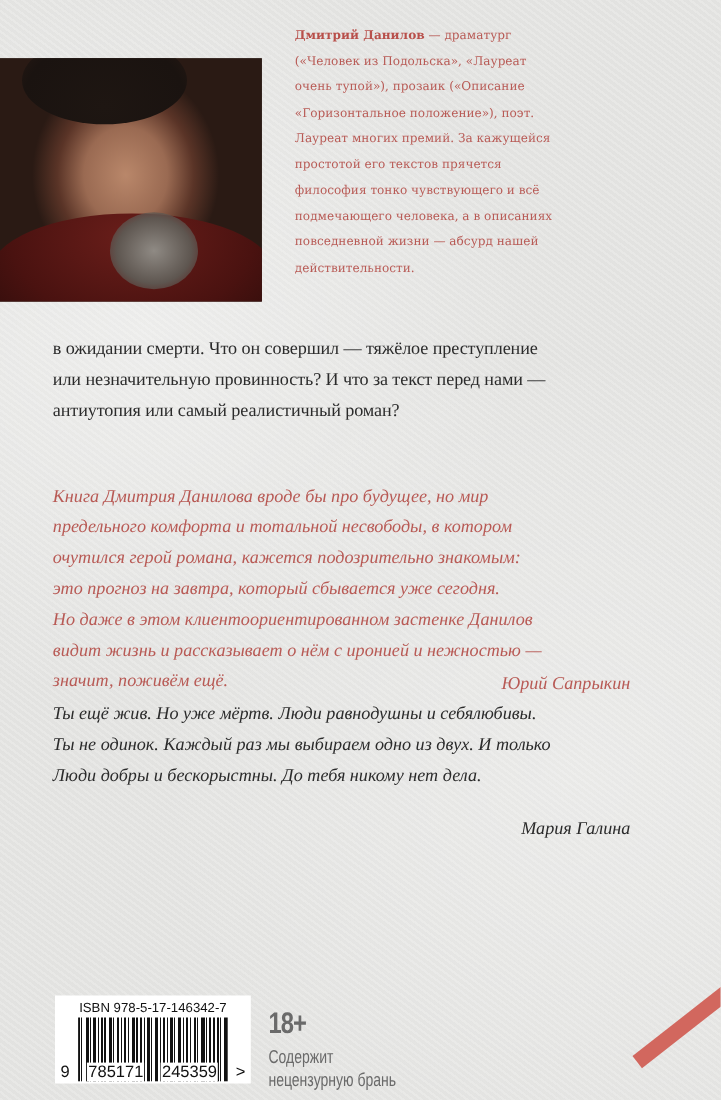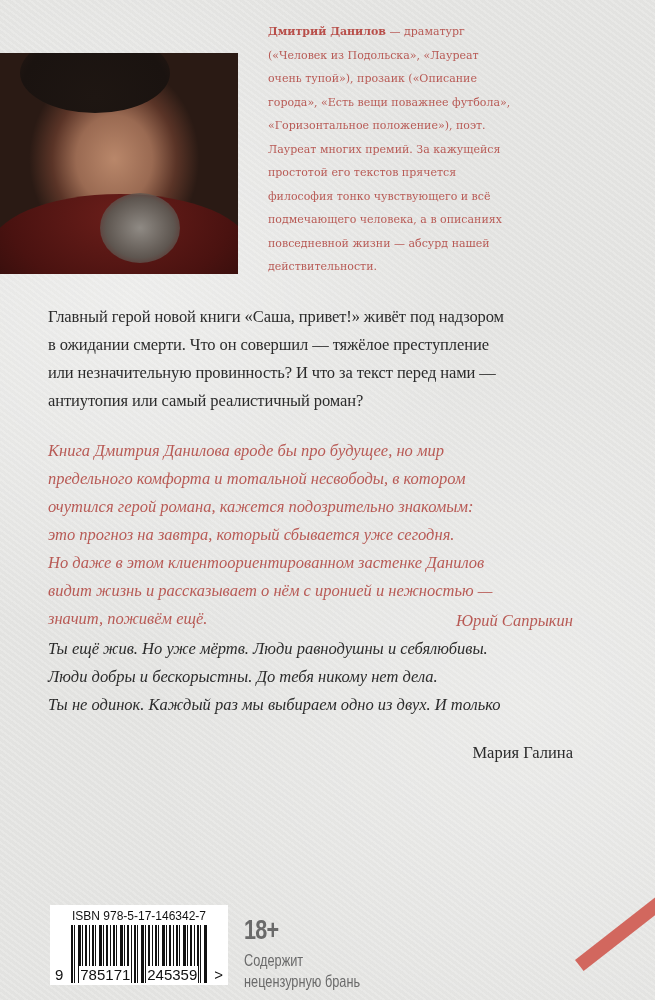--- a/index.html
+++ b/index.html
@@ -106,7 +106,6 @@
   <span class="line"><span class="name">Дмитрий Данилов</span><span> — драматург</span></span>
   <span class="line">(«Человек из Подольска», «Лауреат</span>
   <span class="line">очень тупой»), прозаик («Описание</span>
-  <span class="line">города», «Есть вещи поважнее футбола»,</span>
   <span class="line">«Горизонтальное положение»), поэт.</span>
   <span class="line">Лауреат многих премий. За кажущейся</span>
   <span class="line">простотой его текстов прячется</span>

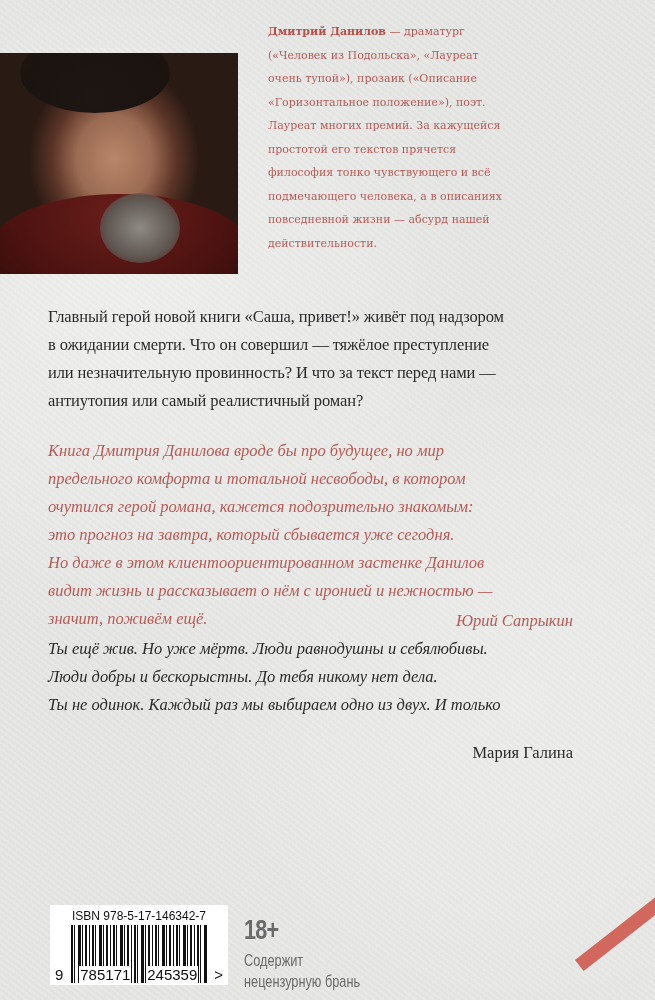--- a/index.html
+++ b/index.html
@@ -116,7 +116,6 @@
 </div>
 
 <div class="lead">
-  <span class="line">Главный герой новой книги «Саша, привет!» живёт под надзором</span>
   <span class="line">в ожидании смерти. Что он совершил — тяжёлое преступление</span>
   <span class="line">или незначительную провинность? И что за текст перед нами —</span>
   <span class="line">антиутопия или самый реалистичный роман?</span>

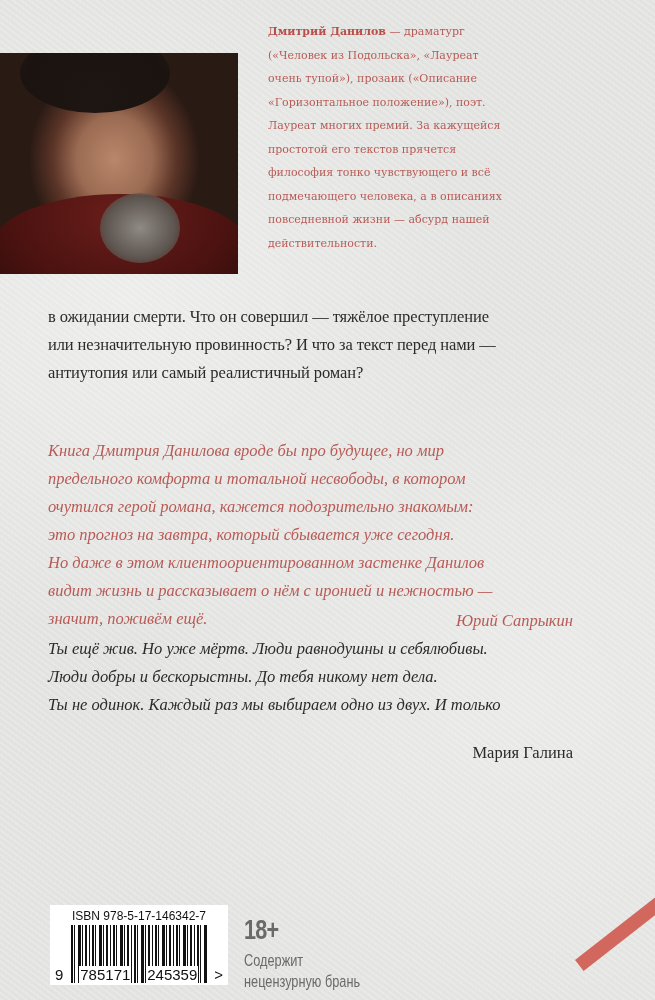--- a/index.html
+++ b/index.html
@@ -134,8 +134,8 @@
 
 <div class="quote2">
   <span class="line">Ты ещё жив. Но уже мёртв. Люди равнодушны и себялюбивы.</span>
+  <span class="line">Ты не одинок. Каждый раз мы выбираем одно из двух. И только</span>
   <span class="line">Люди добры и бескорыстны. До тебя никому нет дела.</span>
-  <span class="line">Ты не одинок. Каждый раз мы выбираем одно из двух. И только</span>
 </div>
 <div class="sig2">Мария Галина</div>
 

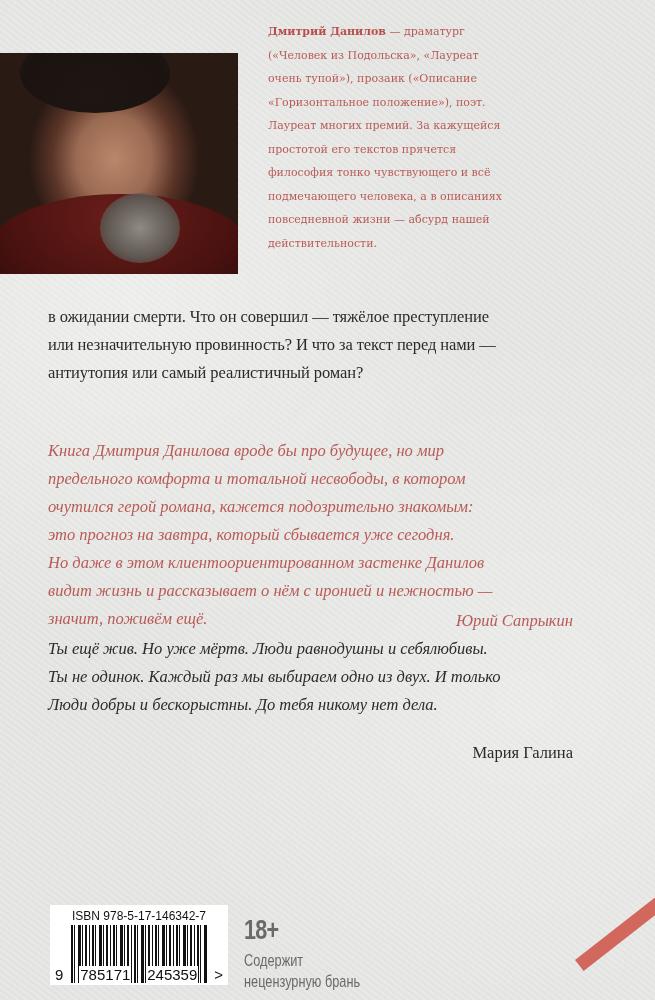--- a/index.html
+++ b/index.html
@@ -55,7 +55,7 @@
       color: #2b2b2b; font-style: italic; font-size: 16.5px; line-height: 28px;
       font-family: "Liberation Serif", "DejaVu Serif", serif;
     }
-    .sig2 { position: absolute; right: 82px; top: 743px; color: #2b2b2b; font-size: 16.5px; font-family: "Liberation Serif", serif; }
+    .sig2 { position: absolute; right: 82px; top: 743px; color: #2b2b2b; font-style: italic; font-size: 16.5px; font-family: "Liberation Serif", serif; }
     .line { display: block; white-space: nowrap; }
     .barcode-box {
       position: absolute; left: 50px; top: 905px; width: 178px; height: 80px;

